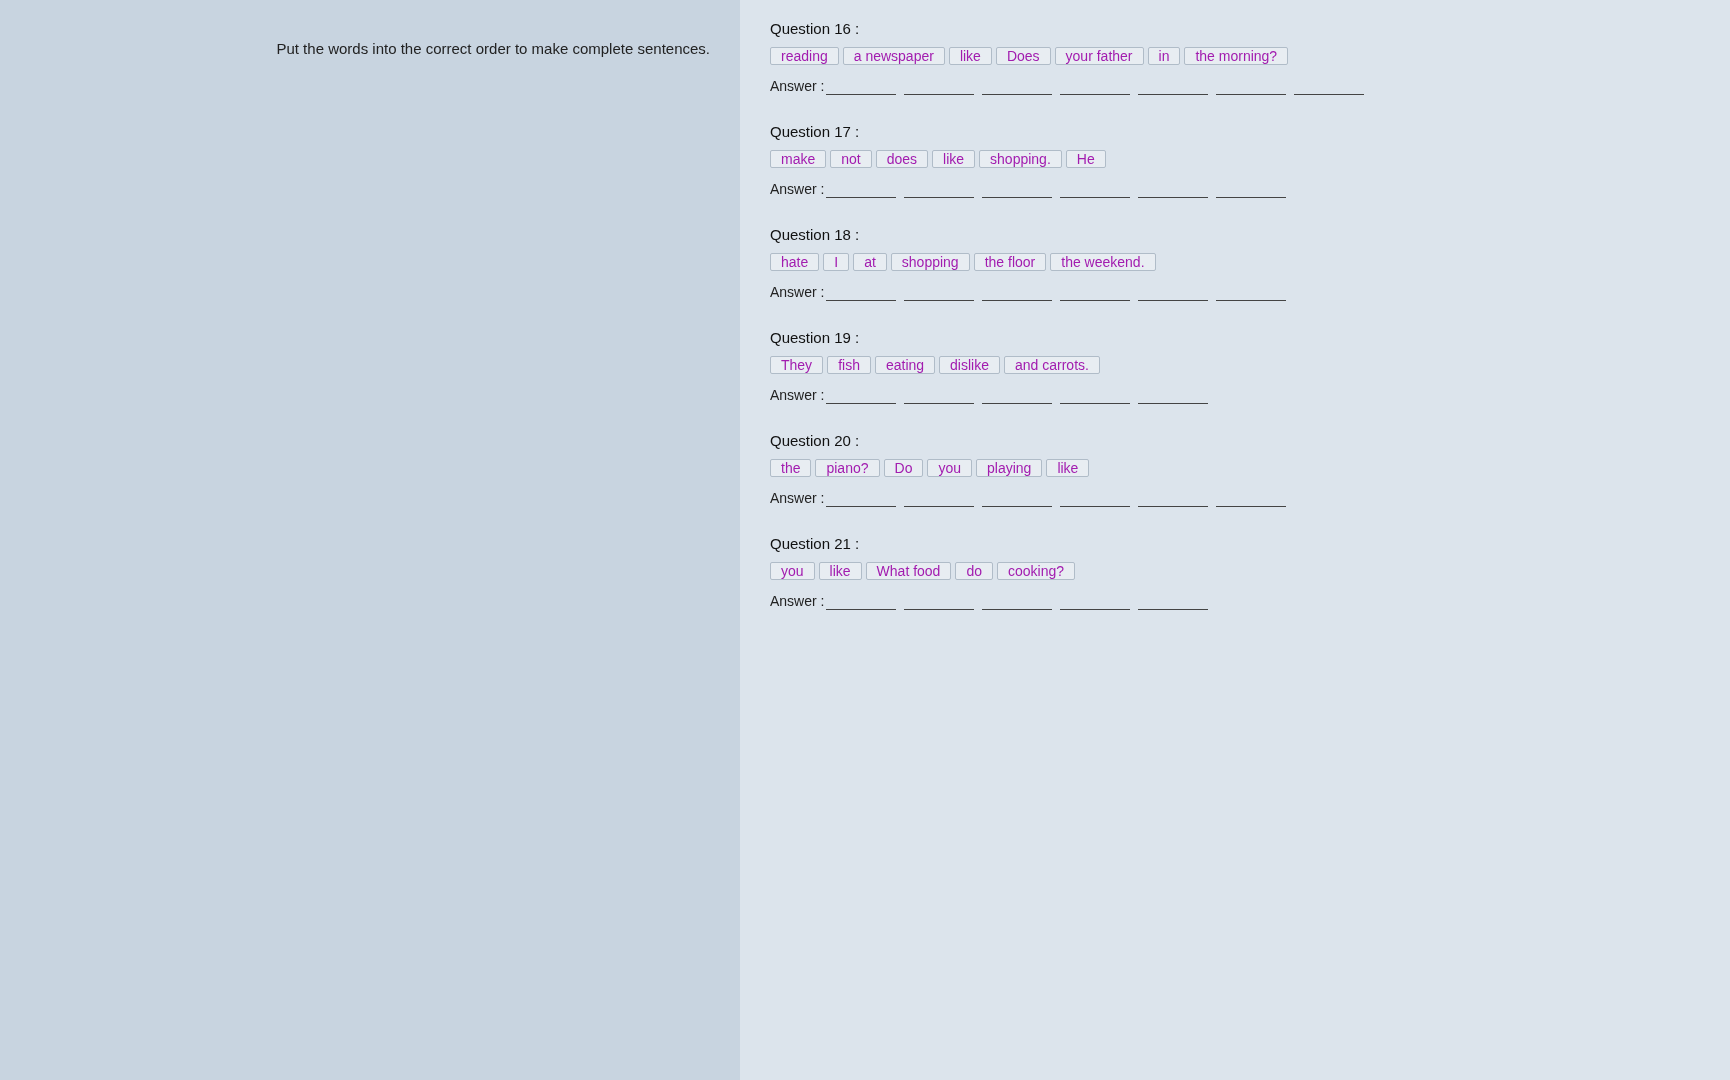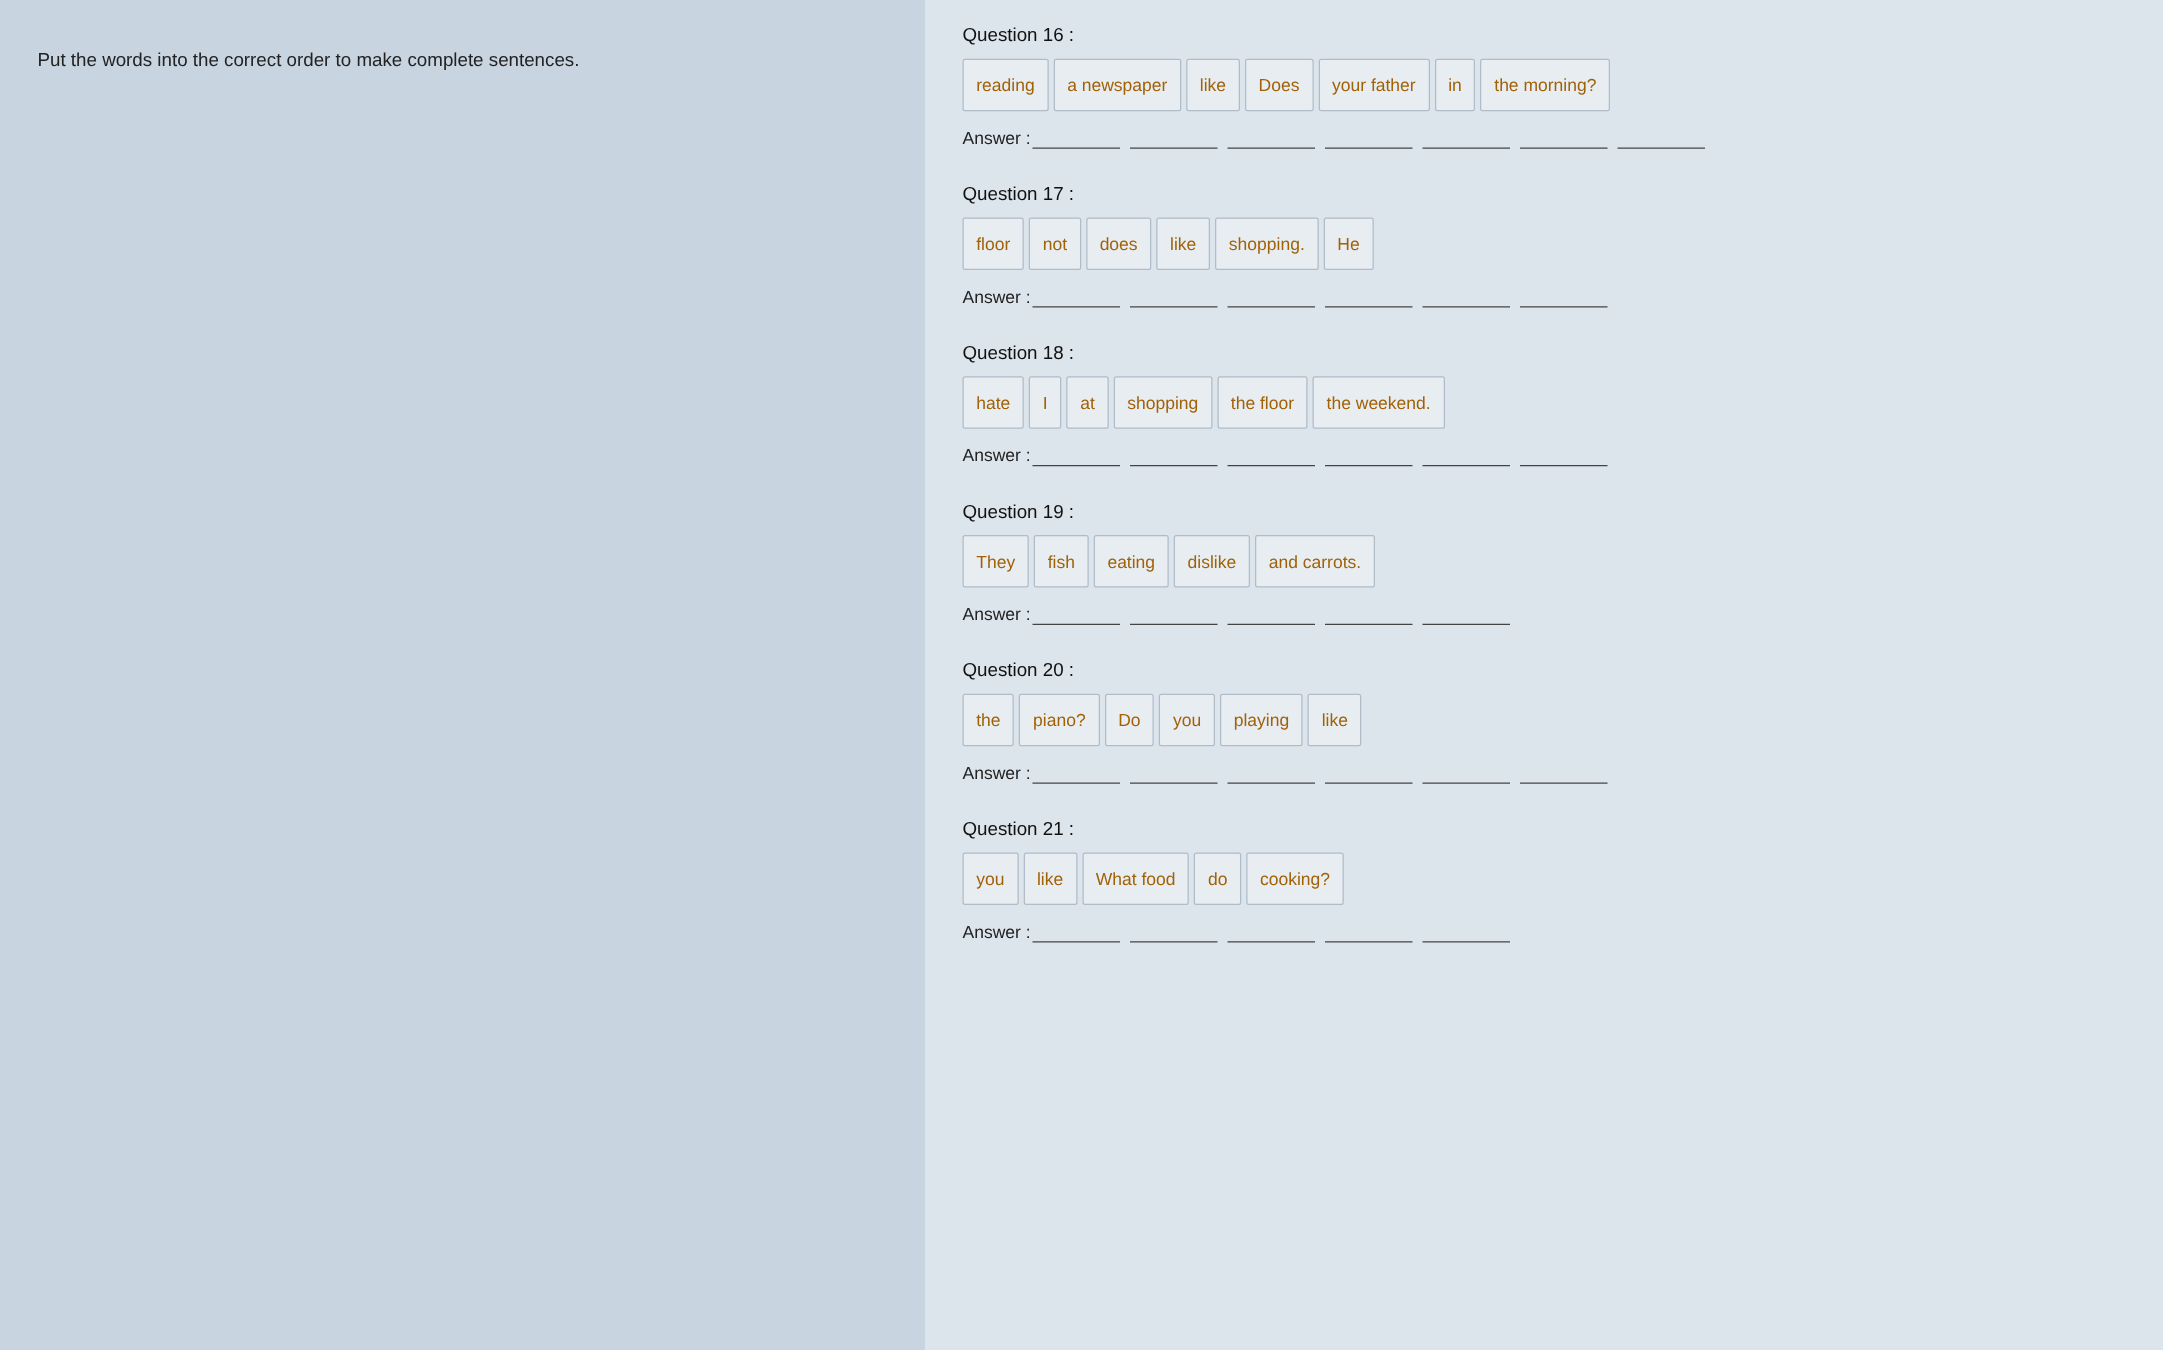--- a/index.html
+++ b/index.html
@@ -23,6 +23,7 @@
       min-height: 1080px;
       background: #c8d4e0;
       padding: 40px 30px;
+      text-align: right;
     }
 
     .instructions {

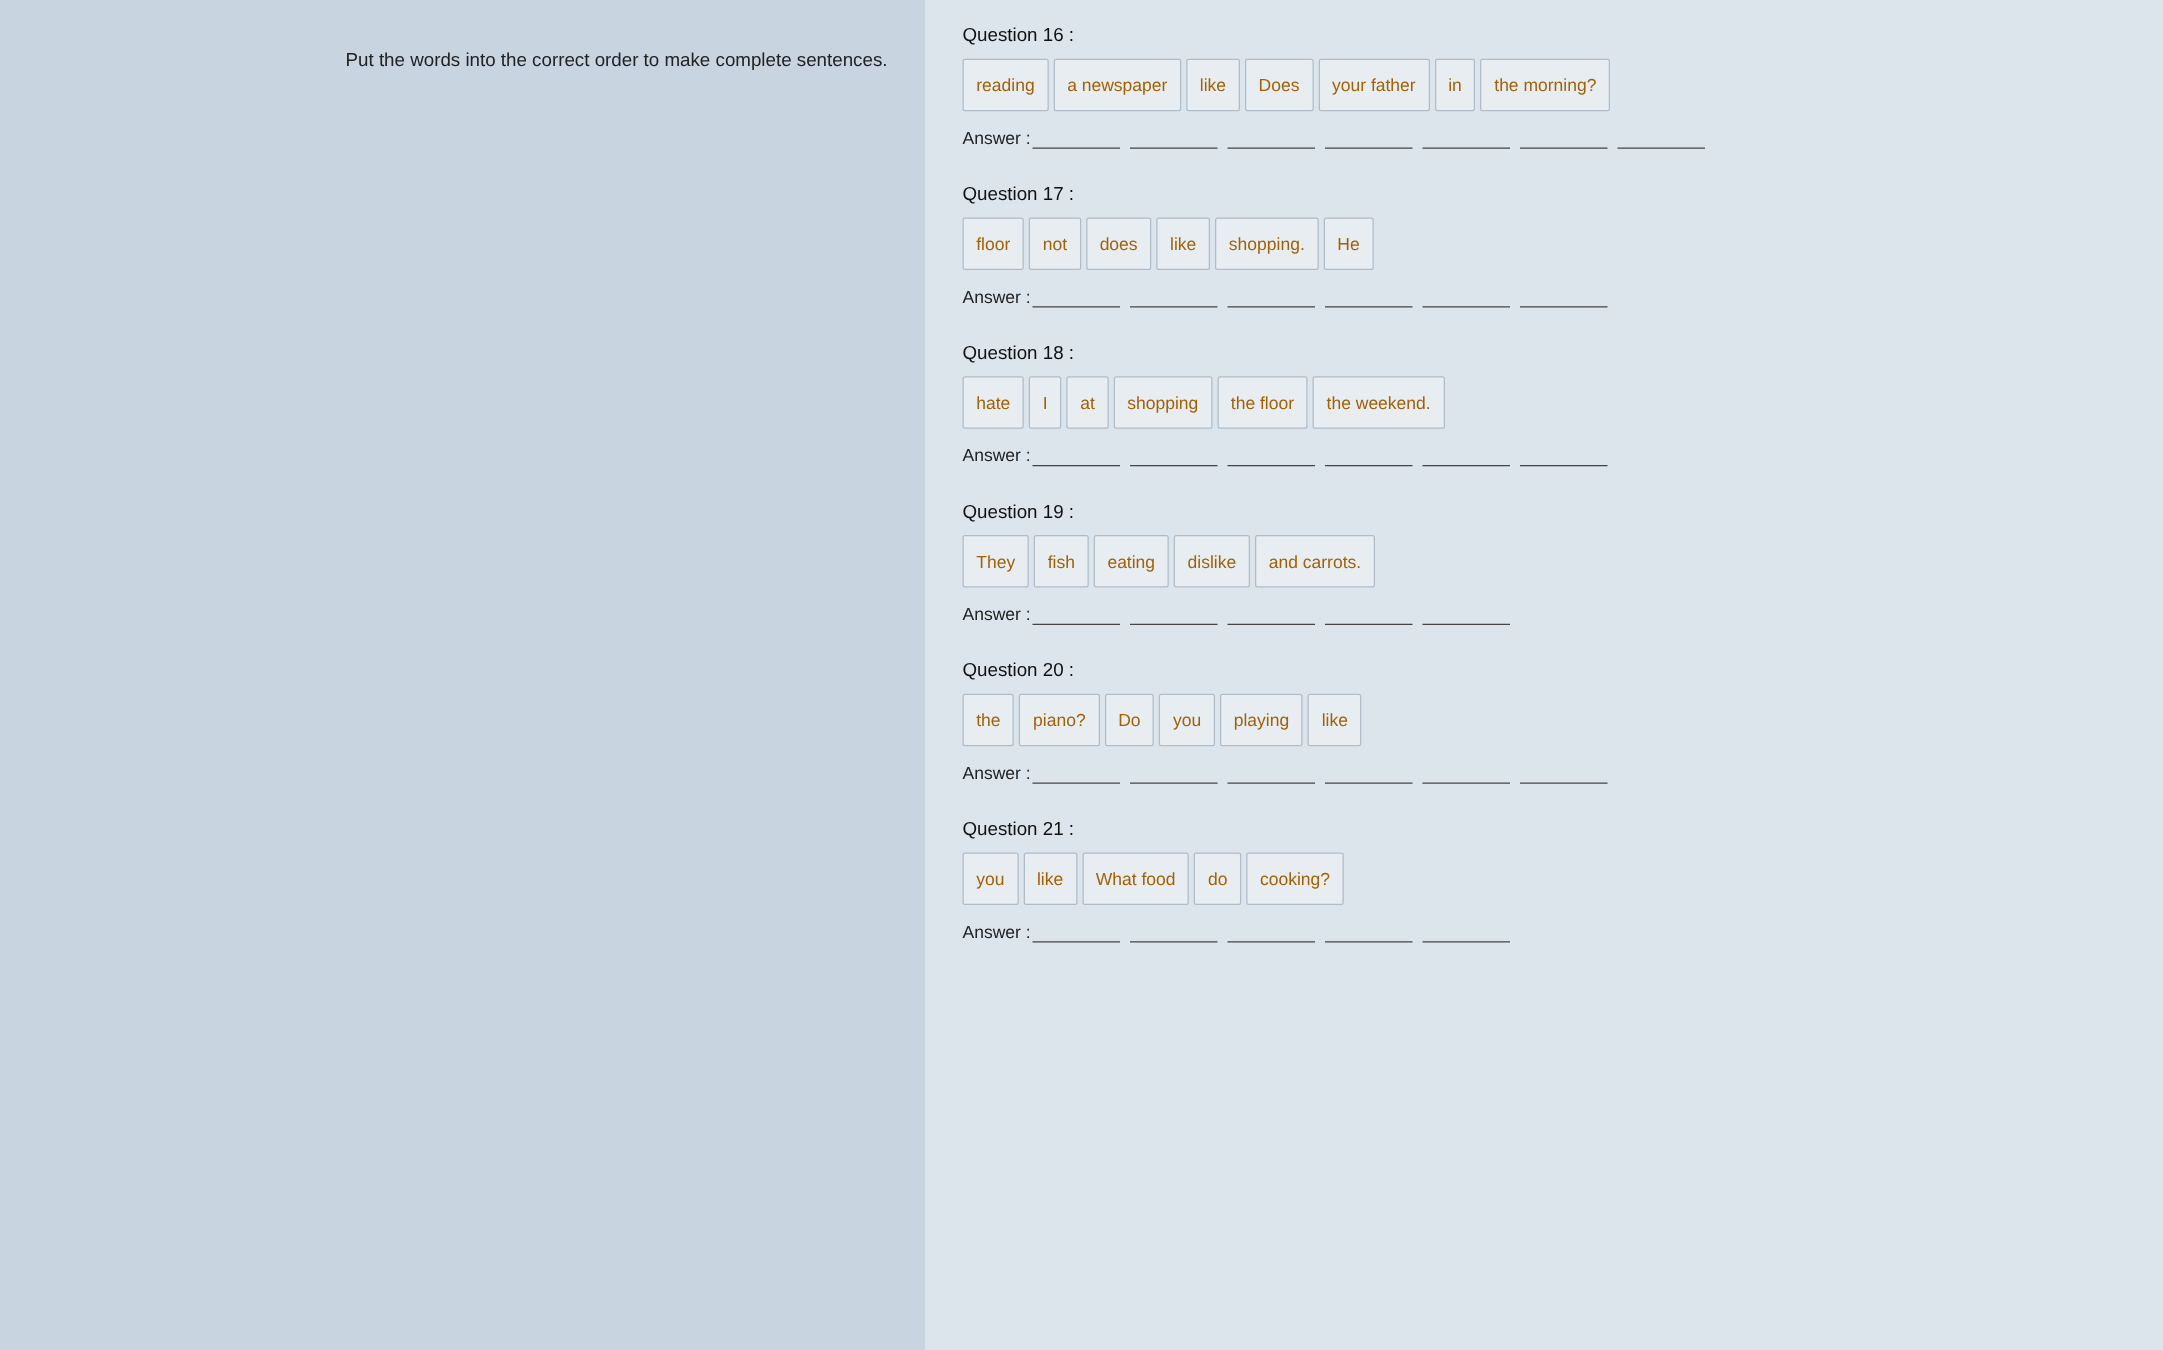--- a/index.html
+++ b/index.html
@@ -60,9 +60,9 @@
     .word-tile {
       background: #e8edf2;
       border: 1px solid #b0bcc8;
-      padding: 12px 10px;
+      padding: 0 10px;
       font-size: 14px;
-      color: #a16207;
+      color: #a21caf;
       border-radius: 2px;
     }
 

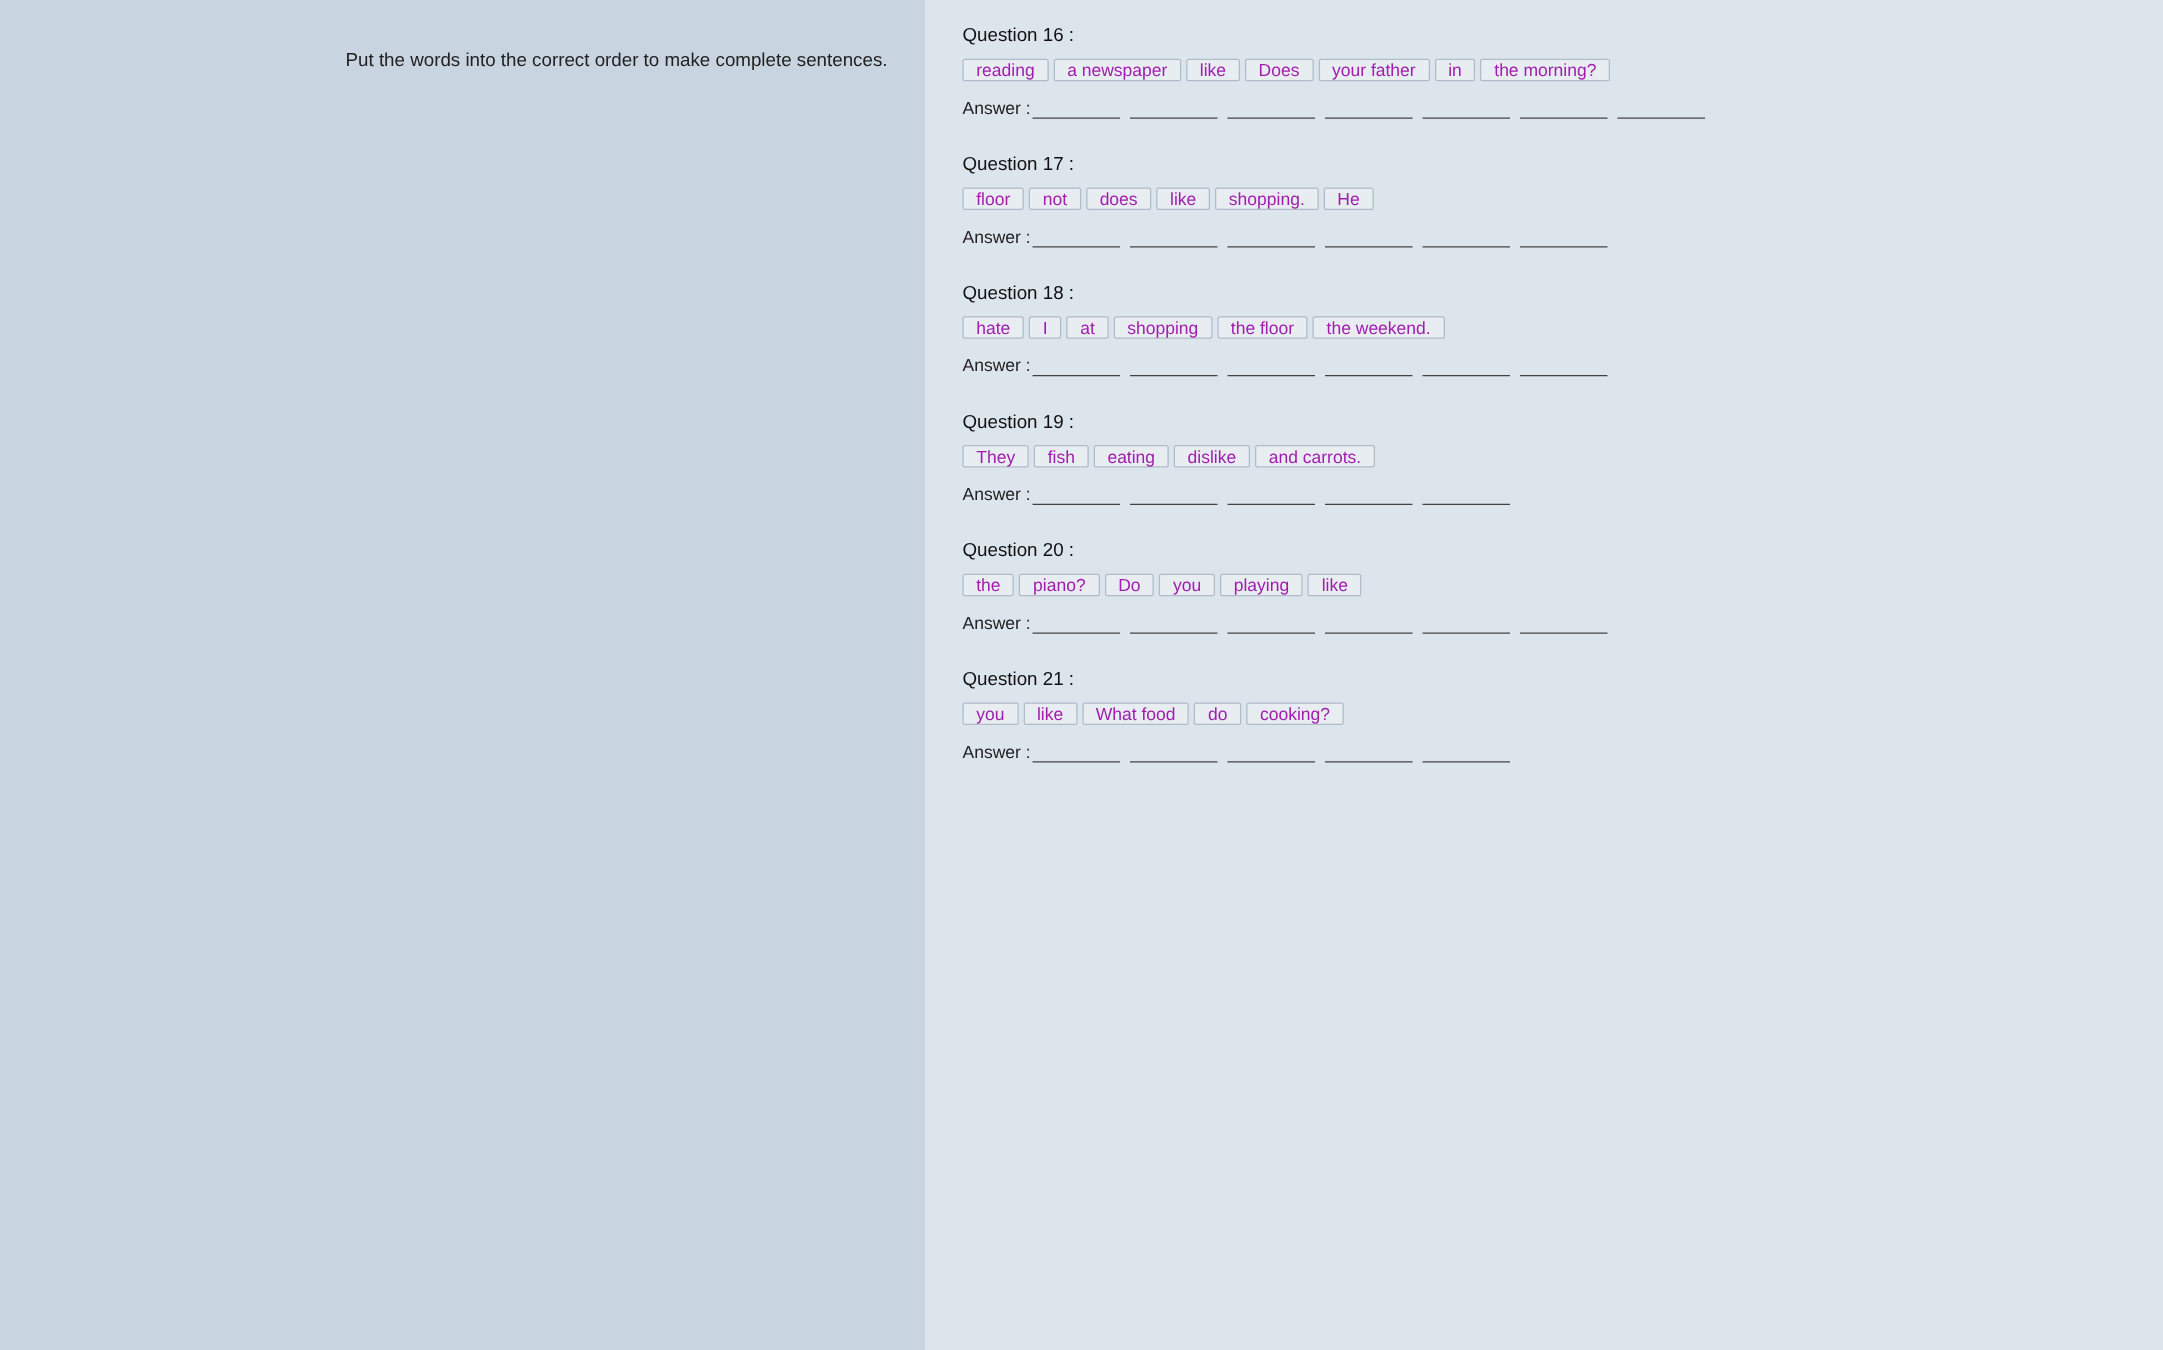--- a/index.html
+++ b/index.html
@@ -128,7 +128,7 @@
     <div class="question-block">
       <div class="question-label">Question 17 :</div>
       <div class="word-tiles">
-        <span class="word-tile">floor</span>
+        <span class="word-tile">make</span>
         <span class="word-tile">not</span>
         <span class="word-tile">does</span>
         <span class="word-tile">like</span>

